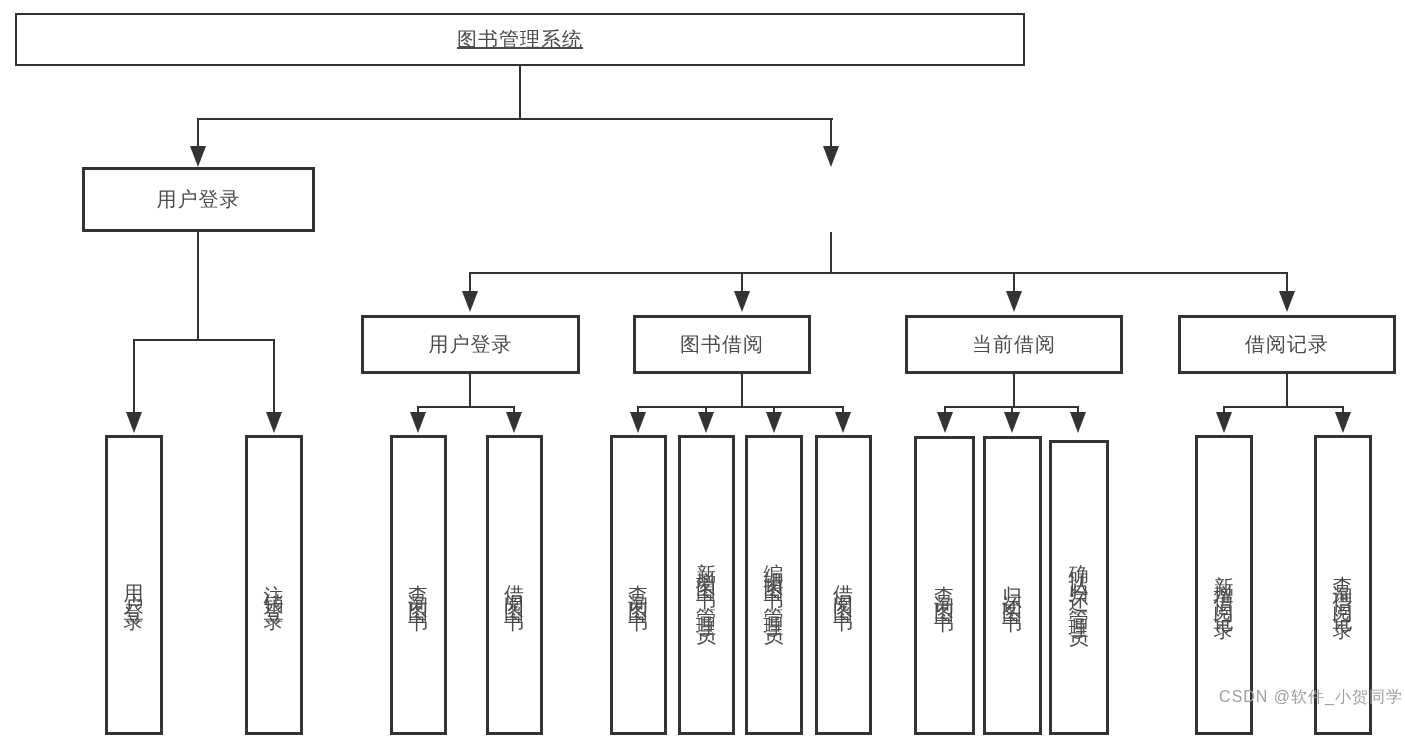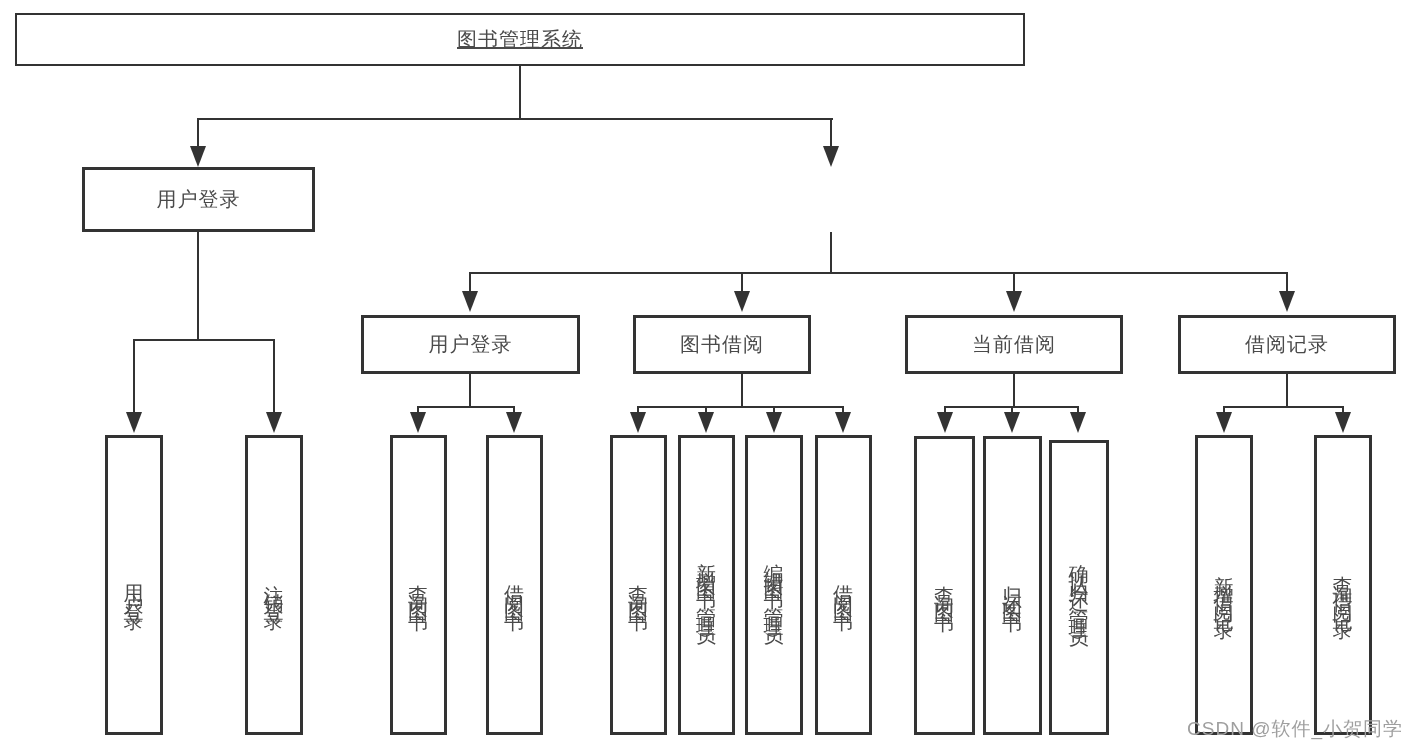--- a/index.html
+++ b/index.html
@@ -49,8 +49,8 @@
   }
   .watermark{
     position:absolute;
-    top:716px;right:2px;
-    font-size:19px;
+    top:687px;right:2px;
+    font-size:16px;
     color:var(--wm);
     letter-spacing:1px;
     white-space:nowrap;

